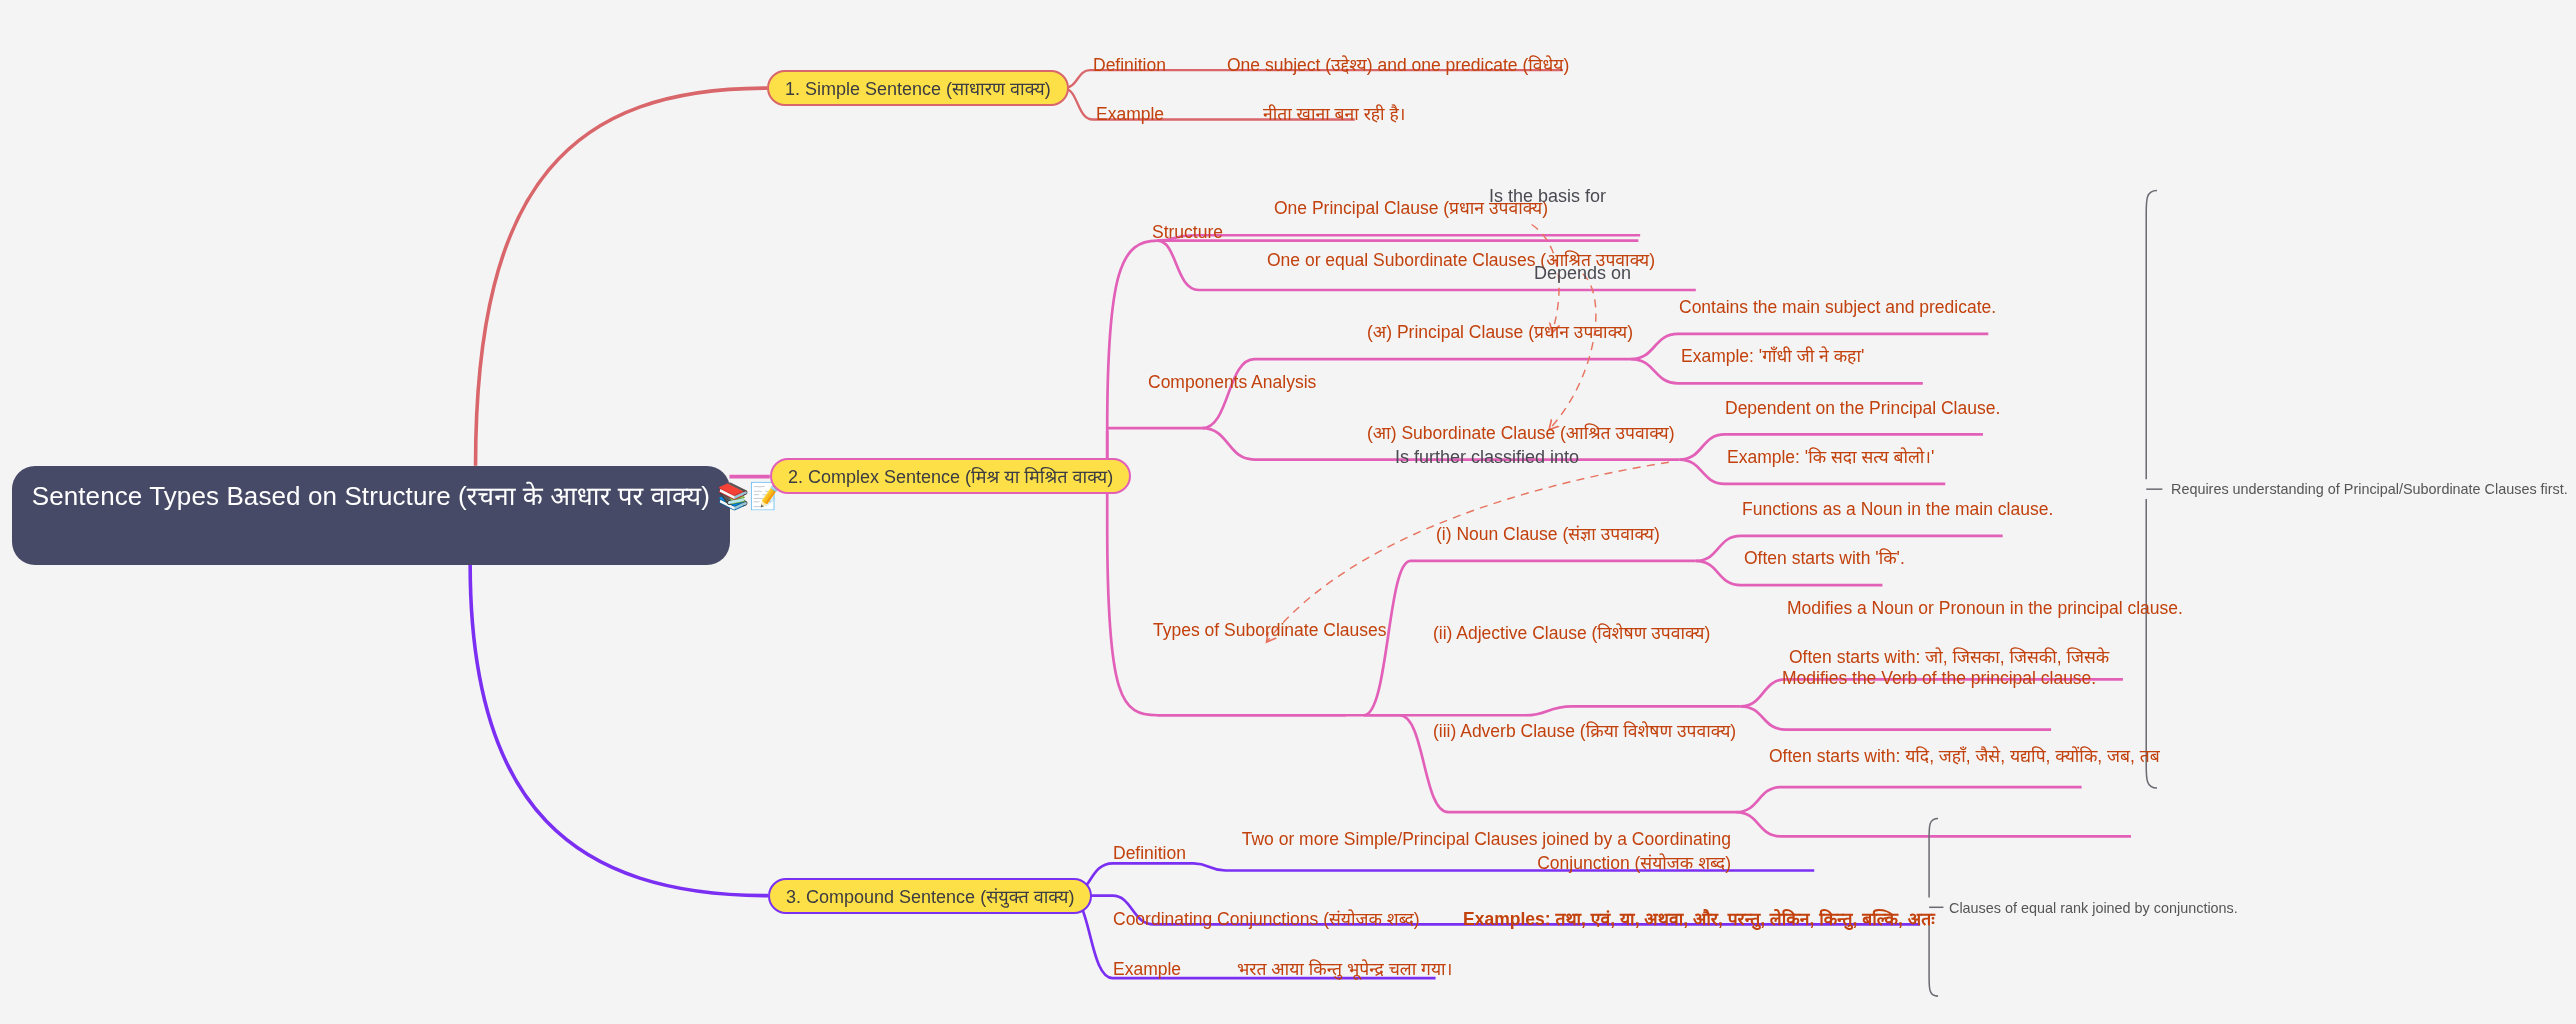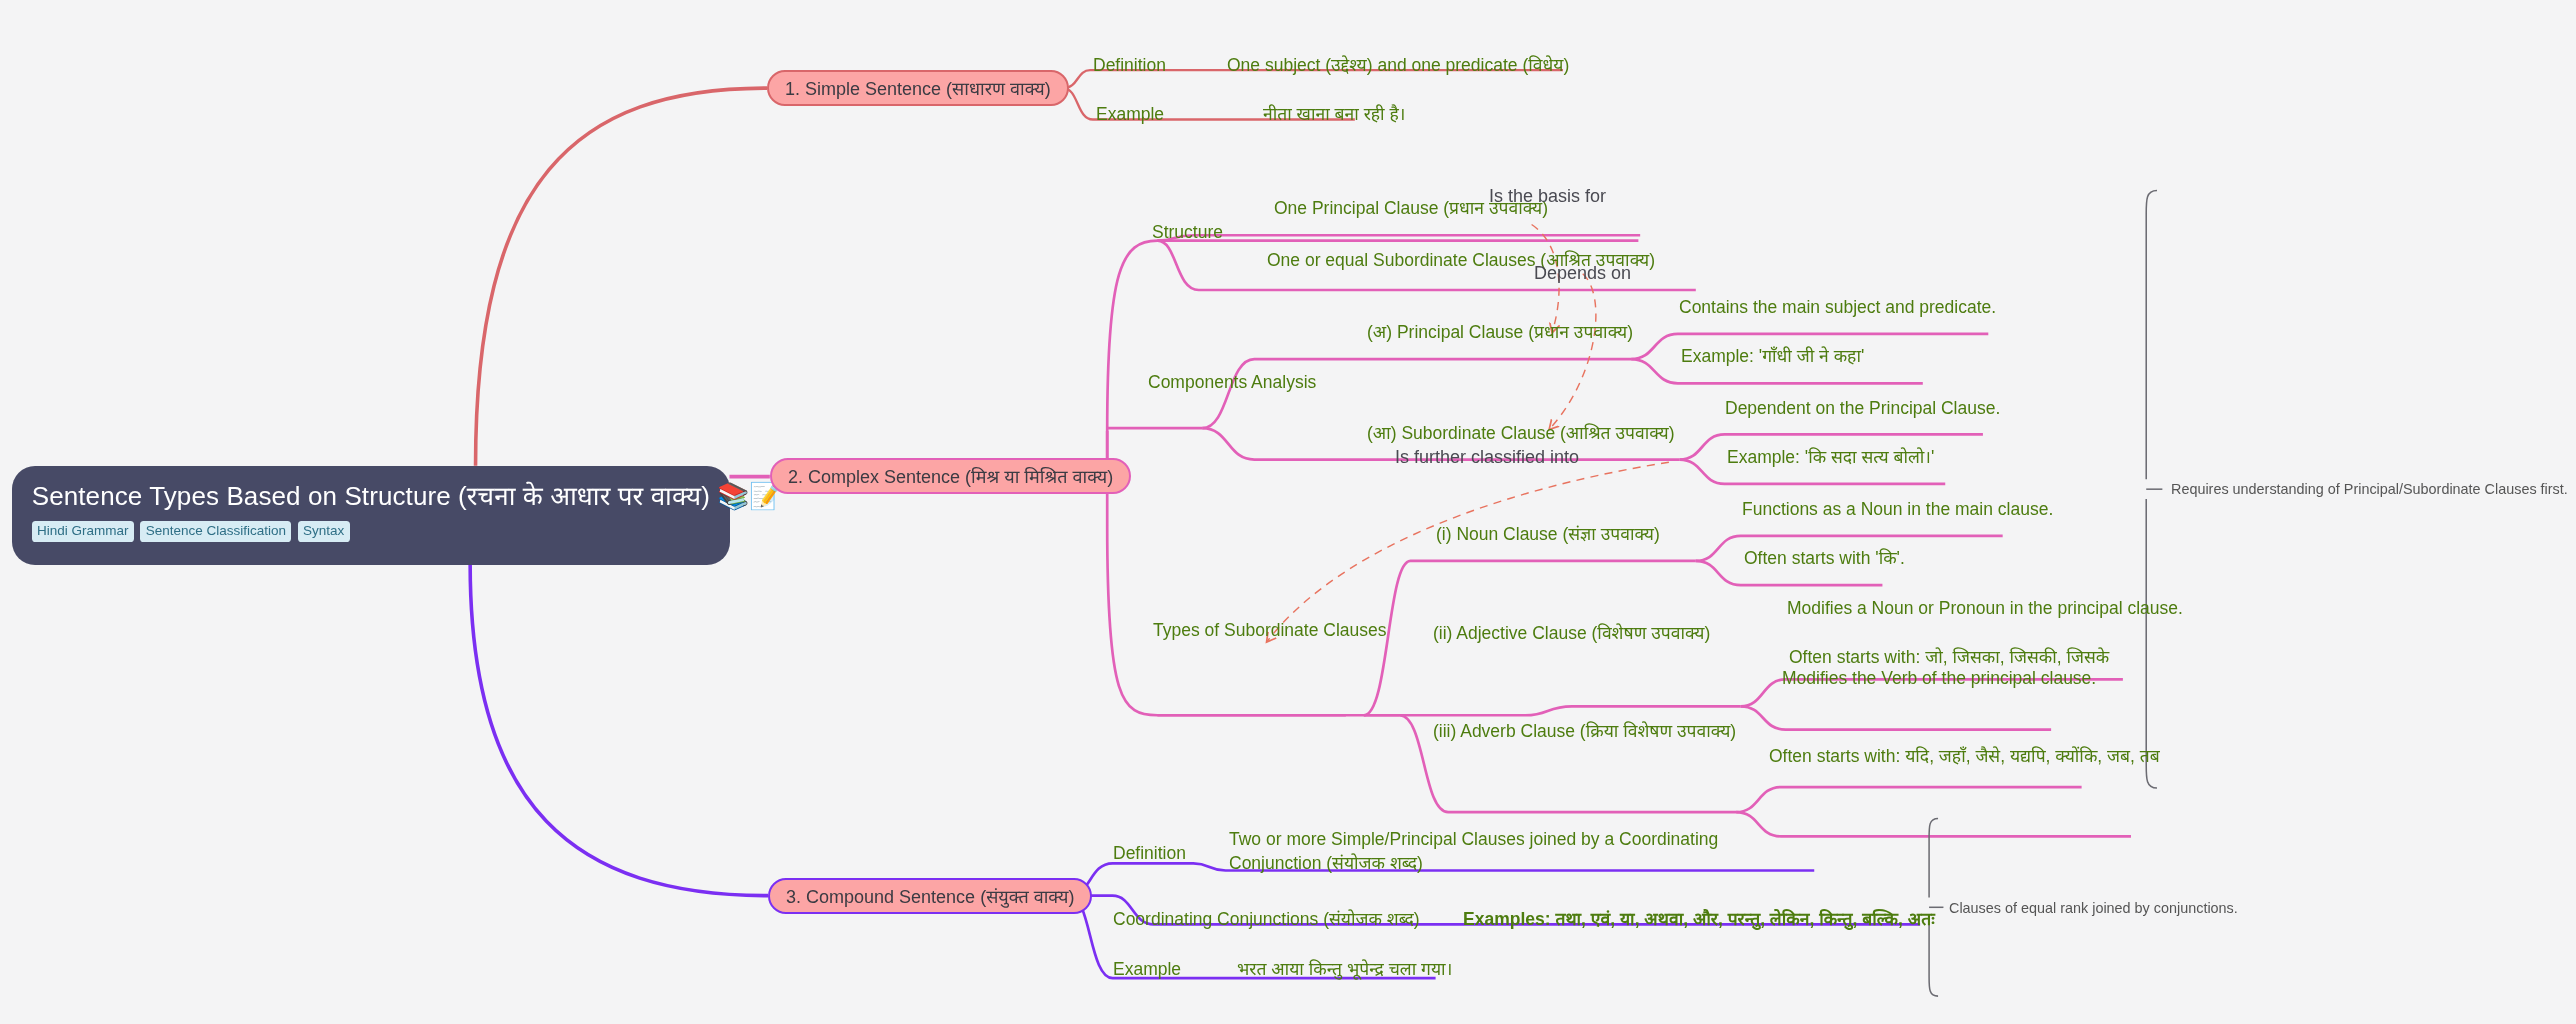--- a/index.html
+++ b/index.html
@@ -41,8 +41,8 @@
 
   
   .tnode{
-    position:absolute;white-space:nowrap;color:#4d7c0f;
-    font-size:18px;line-height:23px;
+    position:absolute;white-space:nowrap;color:#c2410c;
+    font-size:18px;line-height:23px;text-align:right;
   }
   .tnode.sub{font-size:17.5px;}
   .tnode.leafrow{font-size:17.5px;}

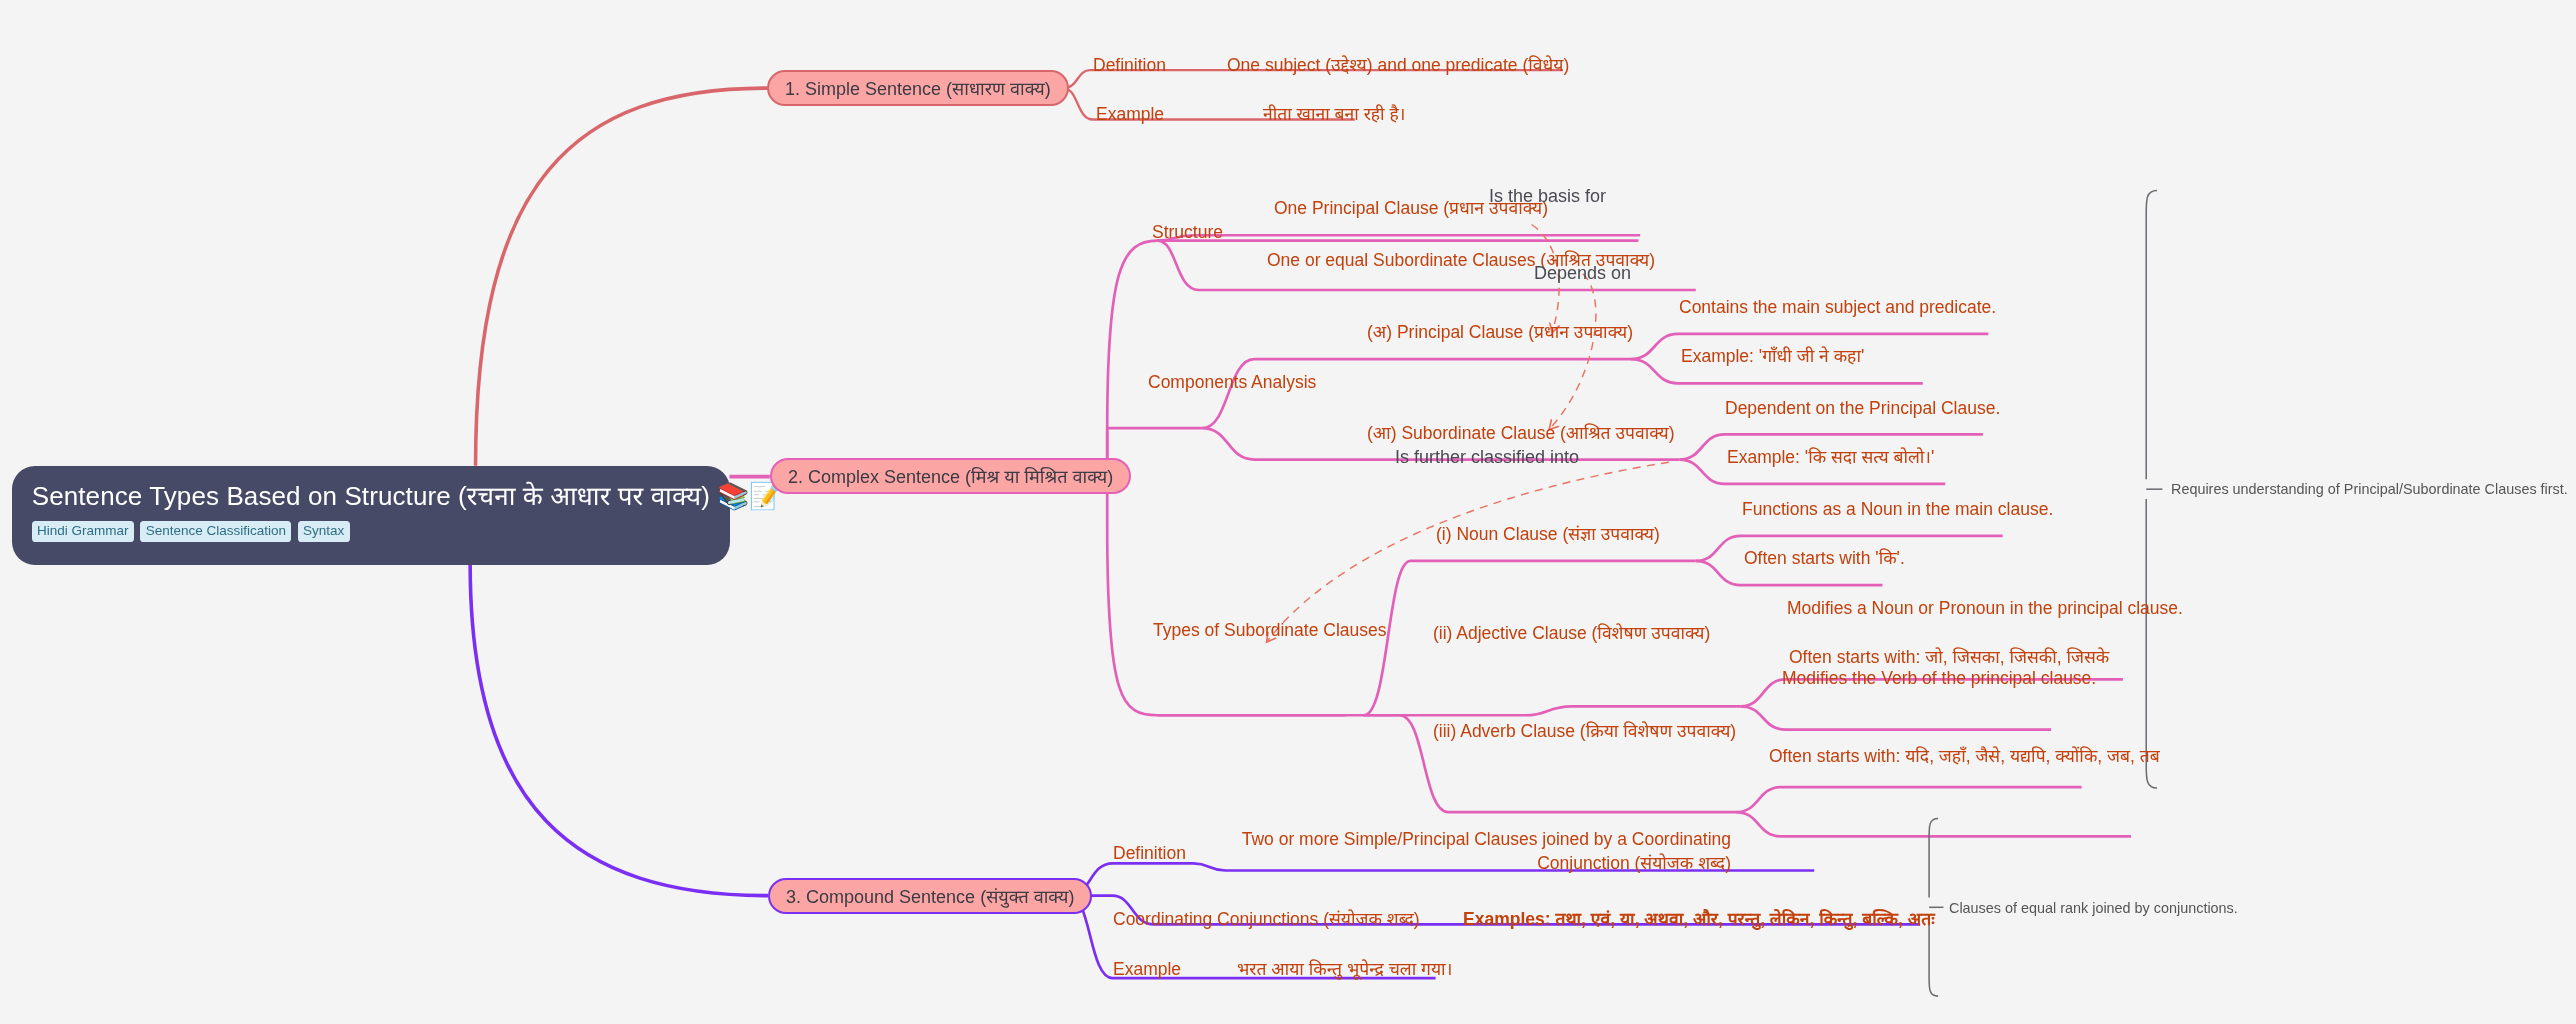--- a/index.html
+++ b/index.html
@@ -30,7 +30,7 @@
 
   
   .pill{
-    position:absolute;background:#fca5a5;border-radius:20px;
+    position:absolute;background:#fde047;border-radius:20px;
     box-sizing:border-box;display:flex;align-items:center;
     justify-content:center;white-space:nowrap;
     font-size:18px;color:#3b3b43;padding:0 16px;height:36px;

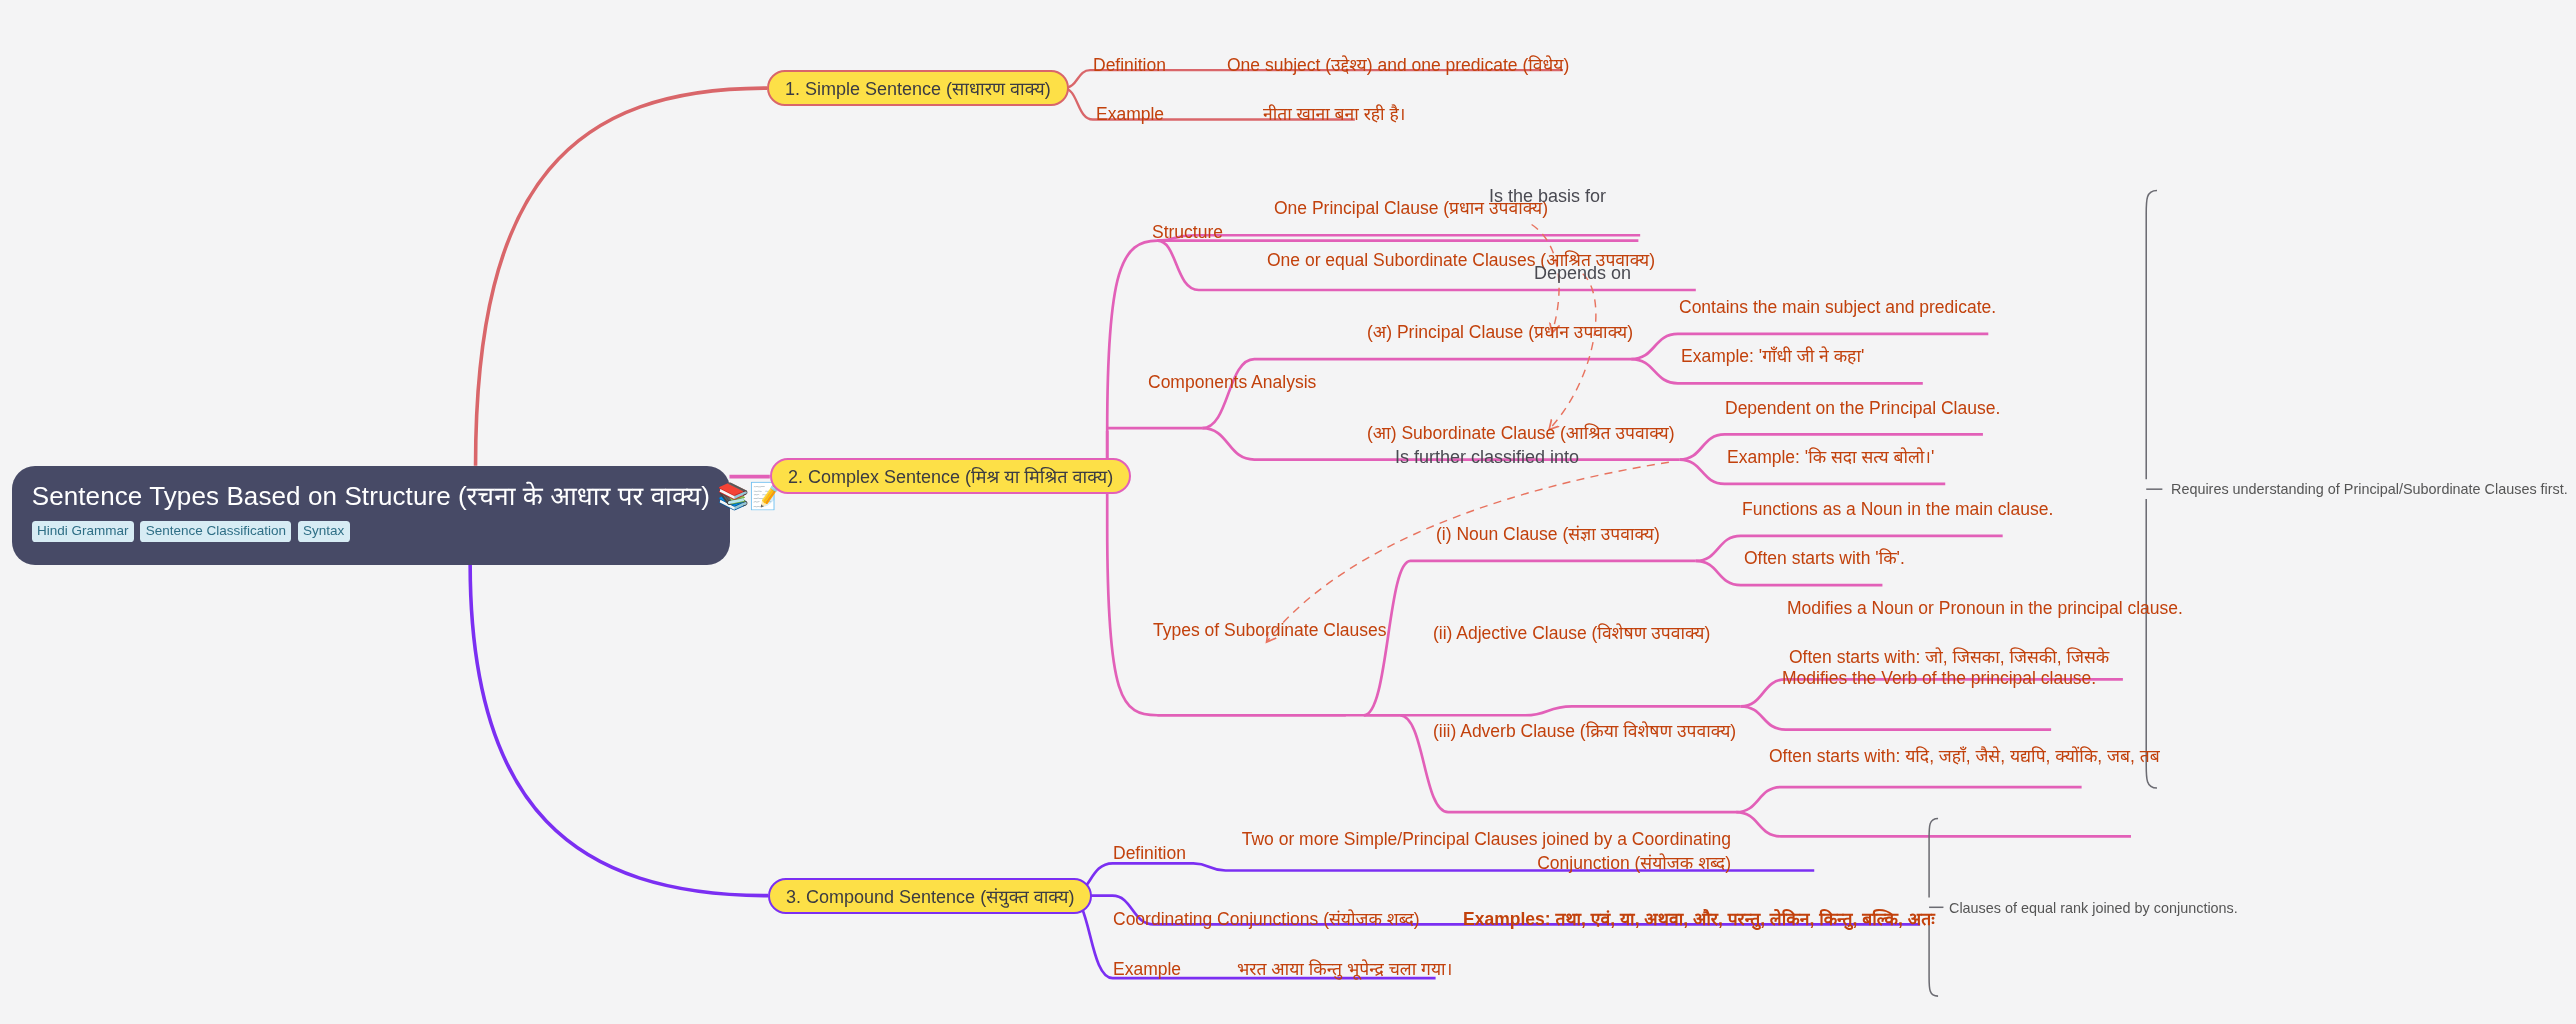--- a/index.html
+++ b/index.html
@@ -132,11 +132,6 @@
 
   <div class="root-node">
     <div class="root-title">Sentence Types Based on Structure (रचना के आधार पर वाक्य) 📚📝</div>
-    <div class="root-tags">
-      <span class="tag">Hindi Grammar</span>
-      <span class="tag">Sentence Classification</span>
-      <span class="tag">Syntax</span>
-    </div>
   </div>
 
   <div class="pill b1" style="left:767px;top:70px;">

